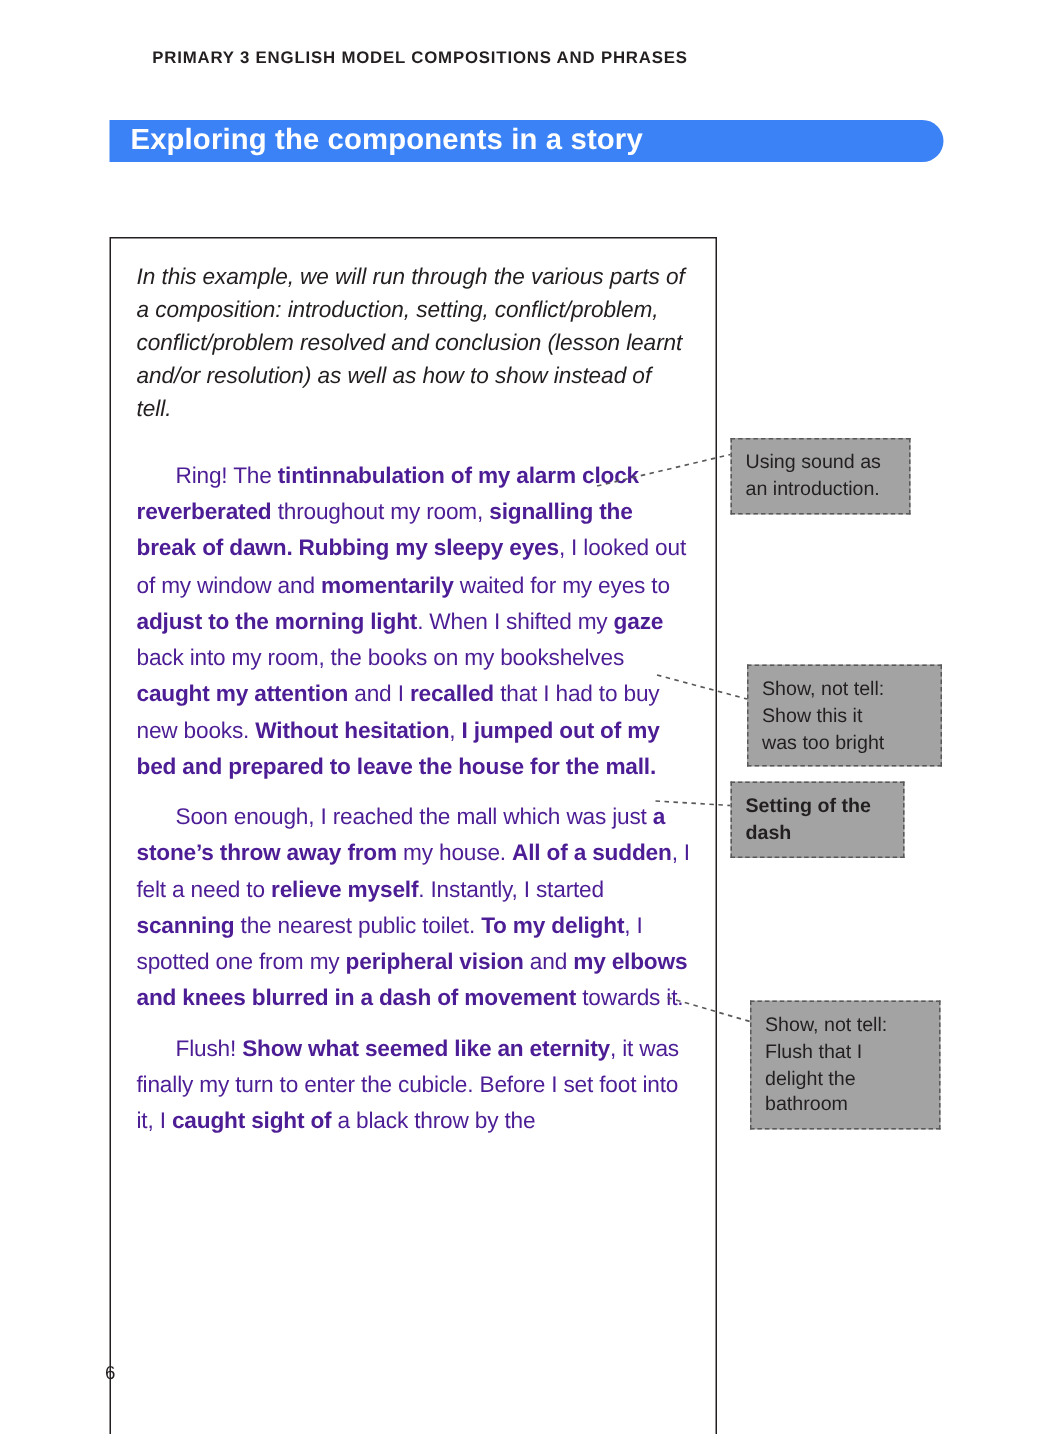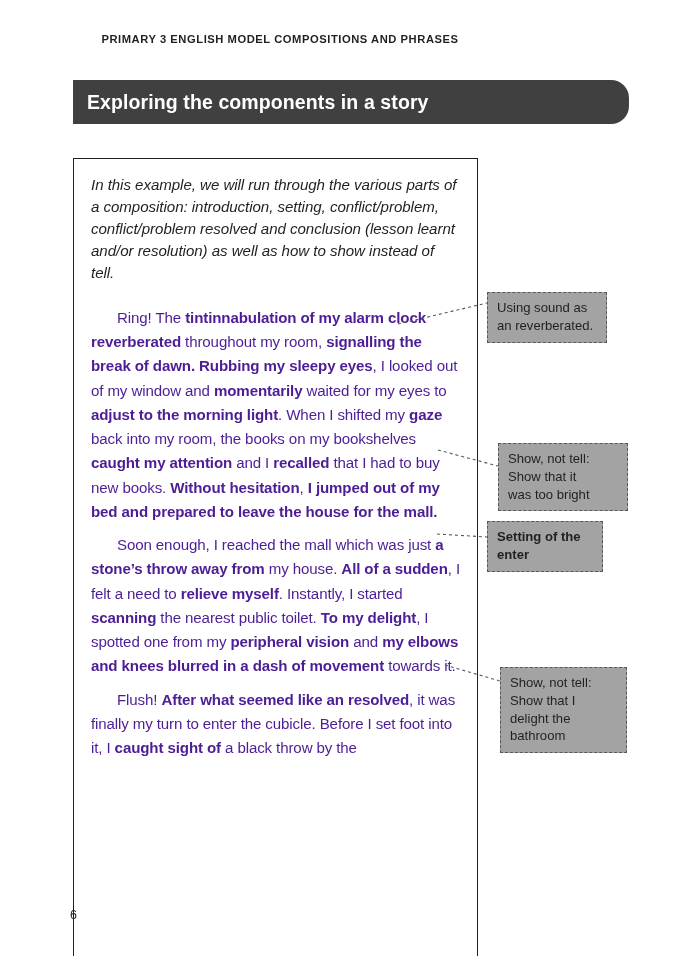--- a/index.html
+++ b/index.html
@@ -35,8 +35,8 @@
     left: 73px;
     top: 80px;
     width: 556px;
-    height: 44px;
-    background: #404040;
+    height: 28px;
+    background: #3b82f6;
     border-radius: 0 18px 18px 0;
   }
   .banner-title {

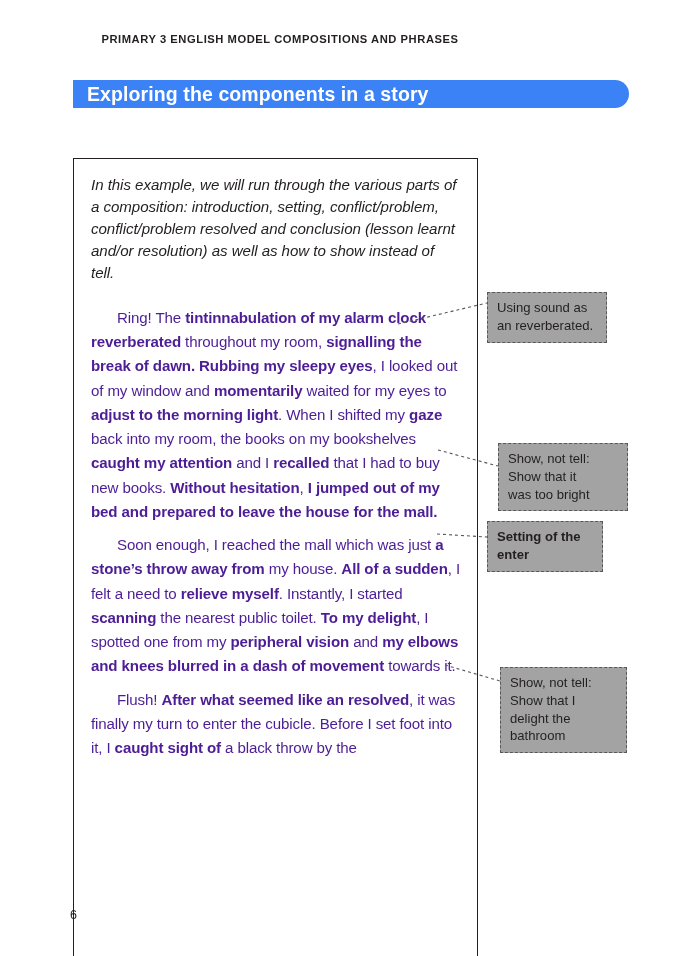--- a/index.html
+++ b/index.html
@@ -146,7 +146,7 @@
 
 <div class="callout" id="callout-1">
     <span>Using sound as</span>
-    <span>an reverberated.</span>
+    <span>an introduction.</span>
   </div>
 <div class="callout" id="callout-2">
     <span>Show, not tell:</span>

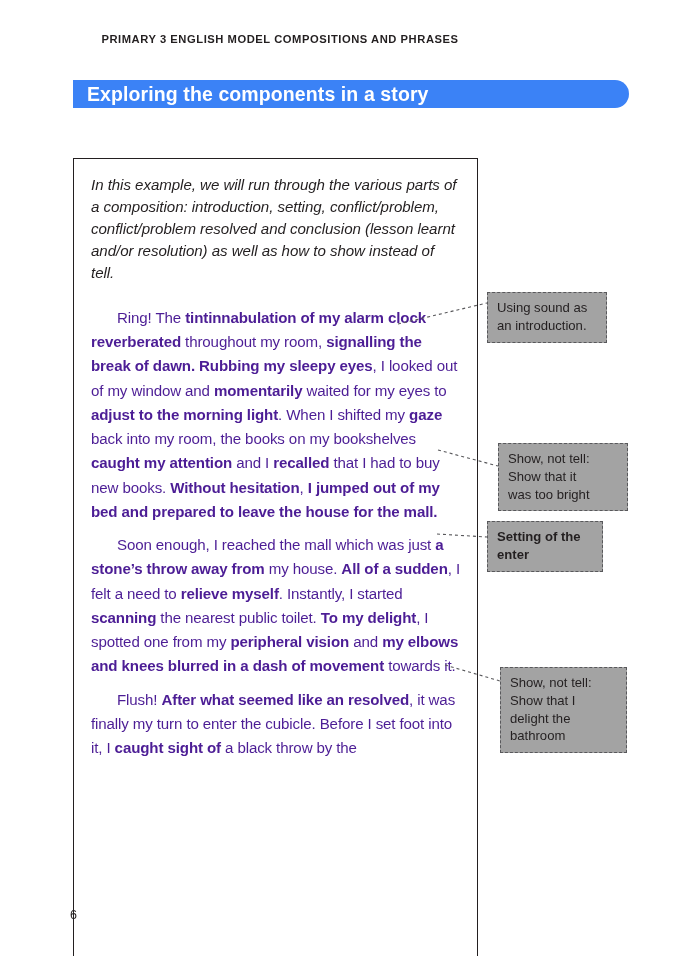--- a/index.html
+++ b/index.html
@@ -150,7 +150,7 @@
   </div>
 <div class="callout" id="callout-2">
     <span>Show, not tell:</span>
-    <span>Show that it</span>
+    <span>Show this it</span>
     <span>was too bright</span>
   </div>
 <div class="callout" id="callout-3">

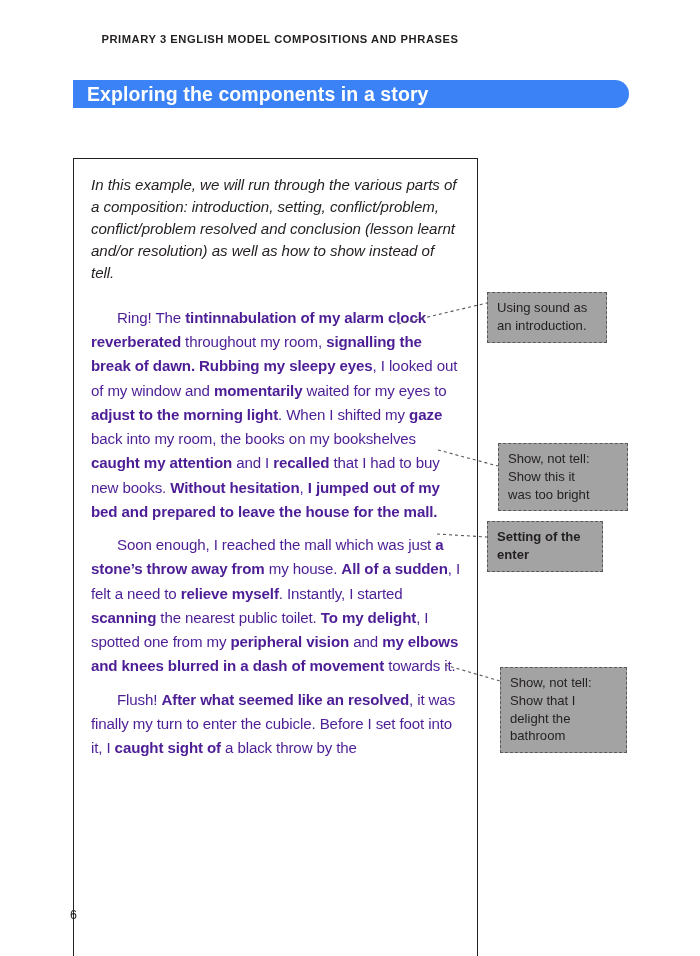--- a/index.html
+++ b/index.html
@@ -155,7 +155,7 @@
   </div>
 <div class="callout" id="callout-3">
     <span>Setting of the</span>
-    <span>enter</span>
+    <span>dash</span>
   </div>
 <div class="callout" id="callout-4">
     <span>Show, not tell:</span>

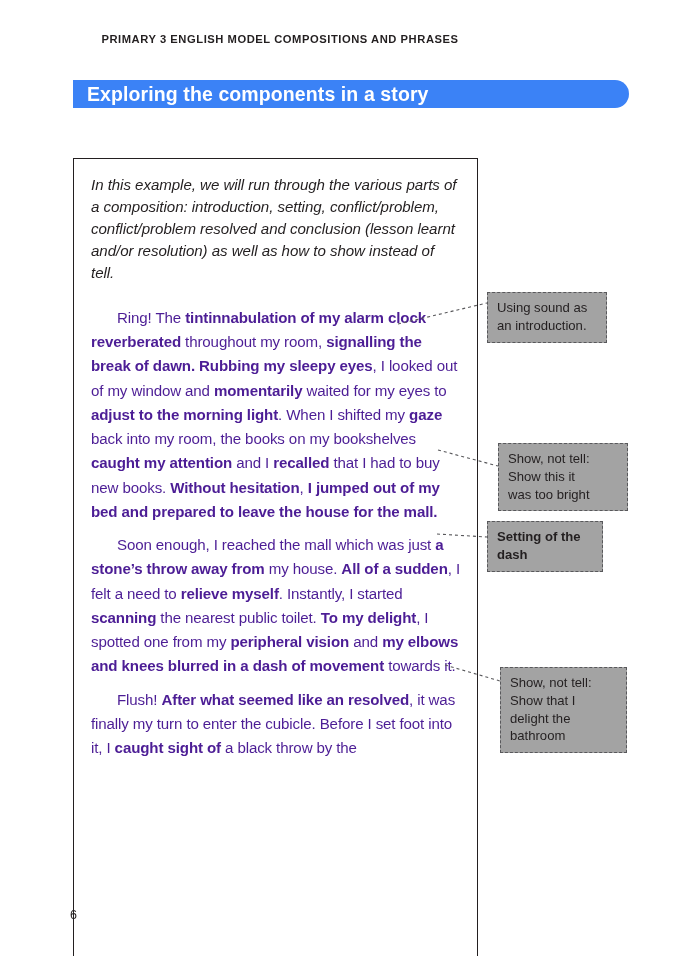--- a/index.html
+++ b/index.html
@@ -131,7 +131,7 @@
   <div id="composition-body">
       <p class="body-par"><span>Ring! The </span><b>tintinnabulation of my alarm clock reverberated</b><span> throughout my room, </span><b>signalling the break of dawn. Rubbing my sleepy eyes</b><span>, I looked out of my window and </span><b>momentarily</b><span> waited for my eyes to </span><b>adjust to the morning light</b><span>. When I shifted my </span><b>gaze</b><span> back into my room, the books on my bookshelves </span><b>caught my attention</b><span> and I </span><b>recalled</b><span> that I had to buy new books. </span><b>Without hesitation</b><span>, </span><b>I jumped out of my bed and prepared to leave the house for the mall.</b></p>
       <p class="body-par"><span>Soon enough, I reached the mall which was just </span><b>a stone’s throw away from</b><span> my house. </span><b>All of a sudden</b><span>, I felt a need to </span><b>relieve myself</b><span>. Instantly, I started </span><b>scanning</b><span> the nearest public toilet. </span><b>To my delight</b><span>, I spotted one from my </span><b>peripheral vision</b><span> and </span><b>my elbows and knees blurred in a dash of movement</b><span> towards it.</span></p>
-      <p class="body-par"><span>Flush! </span><b>After what seemed like an resolved</b><span>, it was finally my turn to enter the cubicle. Before I set foot into it, I </span><b>caught sight of</b><span> a black throw by the</span></p>
+      <p class="body-par"><span>Flush! </span><b>Show what seemed like an eternity</b><span>, it was finally my turn to enter the cubicle. Before I set foot into it, I </span><b>caught sight of</b><span> a black throw by the</span></p>
     </div>
 </div>
 

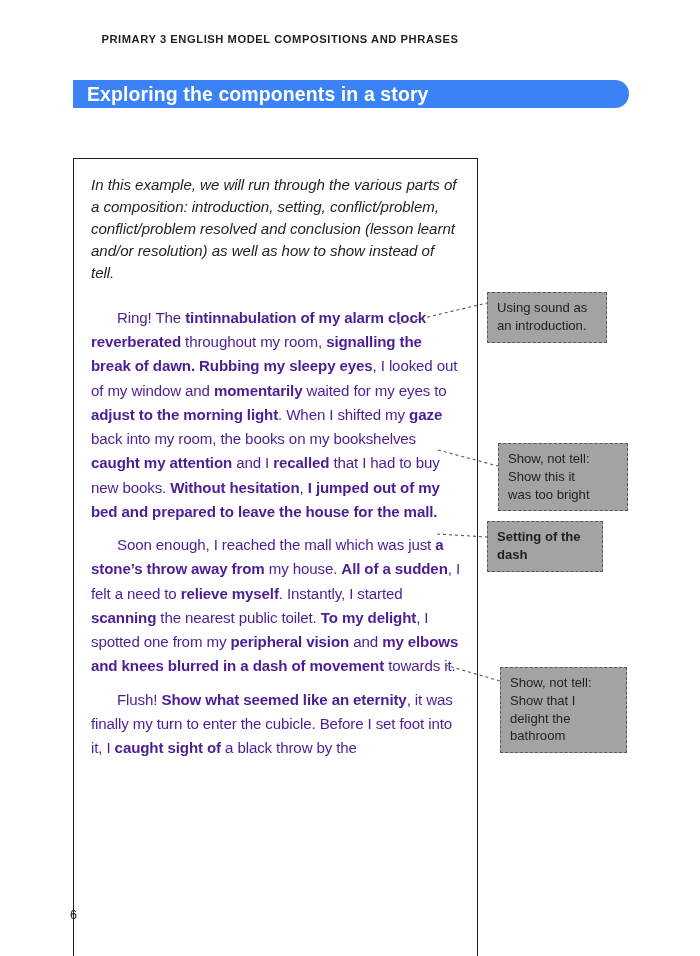--- a/index.html
+++ b/index.html
@@ -159,7 +159,7 @@
   </div>
 <div class="callout" id="callout-4">
     <span>Show, not tell:</span>
-    <span>Show that I</span>
+    <span>Flush that I</span>
     <span>delight the</span>
     <span>bathroom</span>
   </div>

